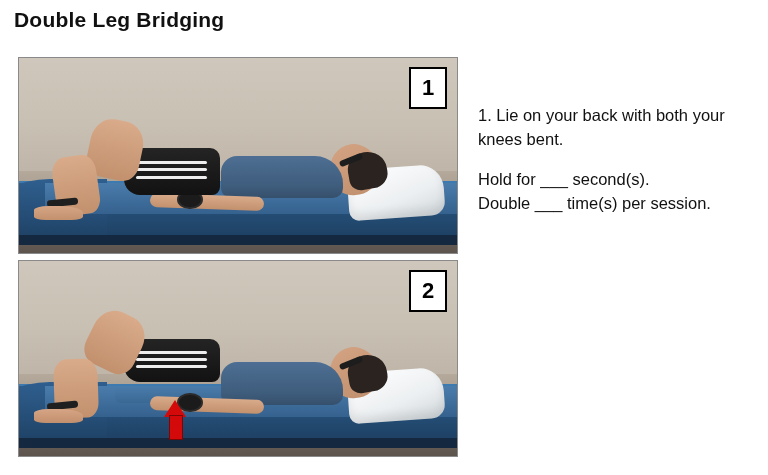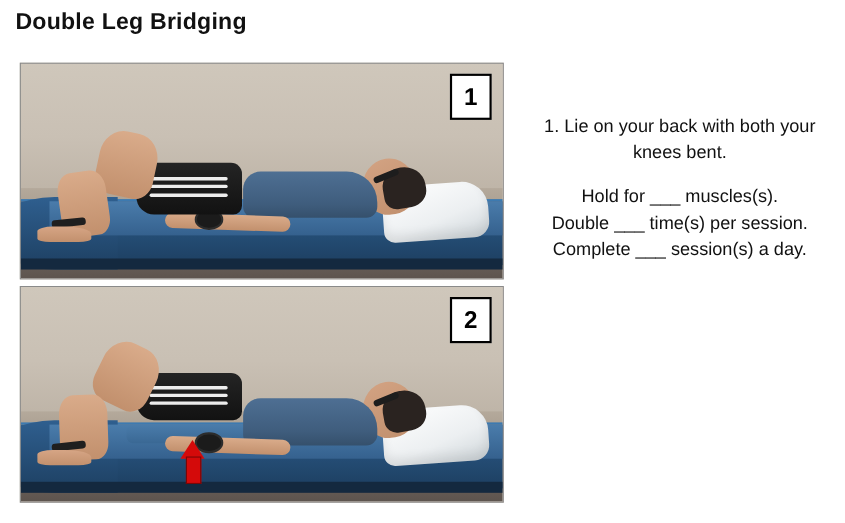--- a/index.html
+++ b/index.html
@@ -297,7 +297,6 @@
   }
   .instructions p {
     margin: 0 0 16px 0;
-    text-align: center;
   }
   .instructions p.tight {
     margin: 0;

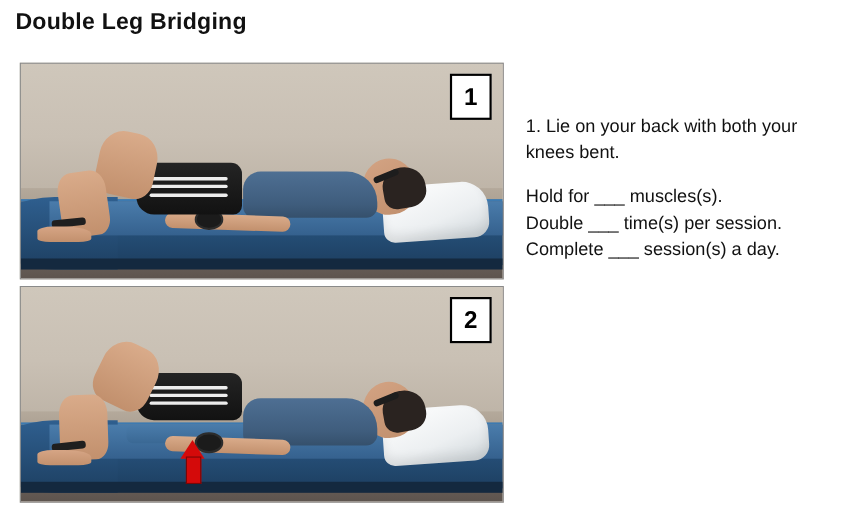--- a/index.html
+++ b/index.html
@@ -377,7 +377,7 @@
 
   <div class="instructions">
     <p>1. Lie on your back with both your knees bent.</p>
-    <p class="tight">Hold for ___ muscles(s).</p>
+    <p class="tight">Hold for ___ second(s).</p>
     <p class="tight">Double ___ time(s) per session.</p>
     <p class="tight">Complete ___ session(s) a day.</p>
   </div>

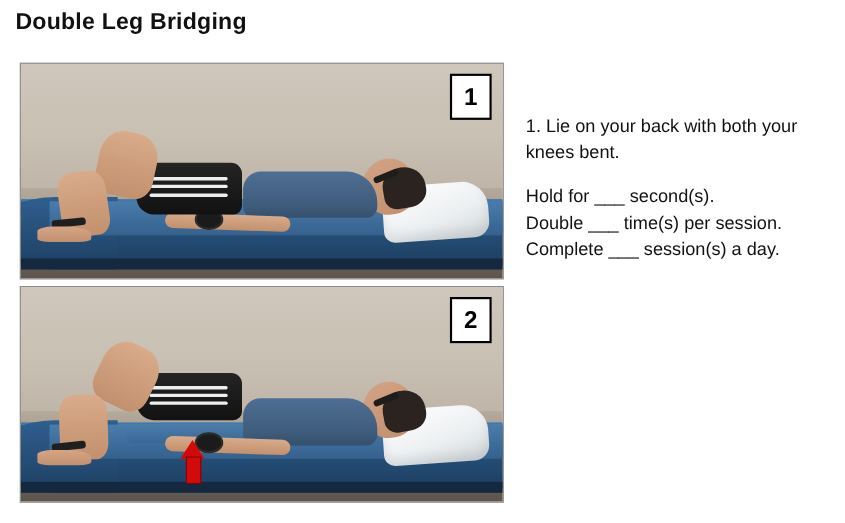--- a/index.html
+++ b/index.html
@@ -379,7 +379,6 @@
     <p>1. Lie on your back with both your knees bent.</p>
     <p class="tight">Hold for ___ second(s).</p>
     <p class="tight">Double ___ time(s) per session.</p>
-    <p class="tight">Complete ___ session(s) a day.</p>
   </div>
 
 </div>

